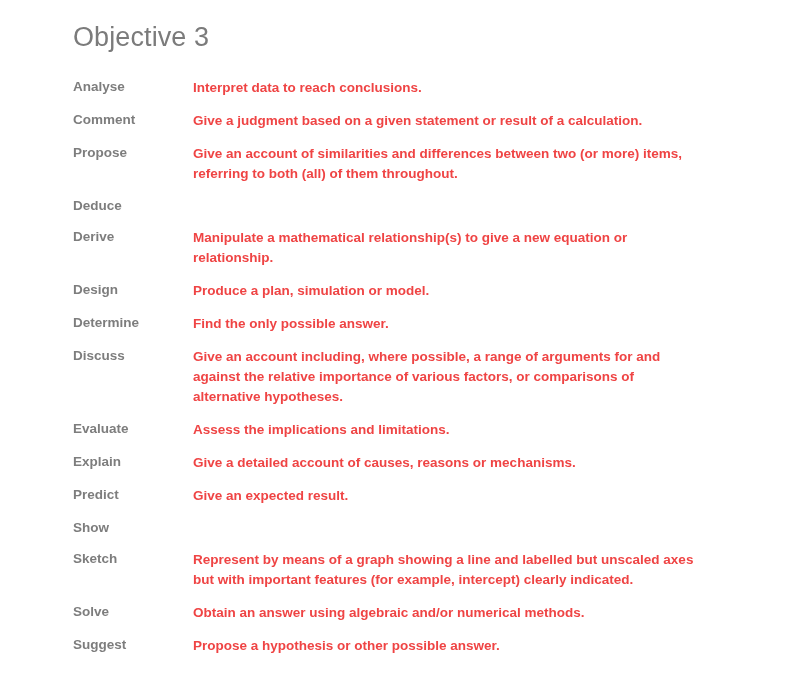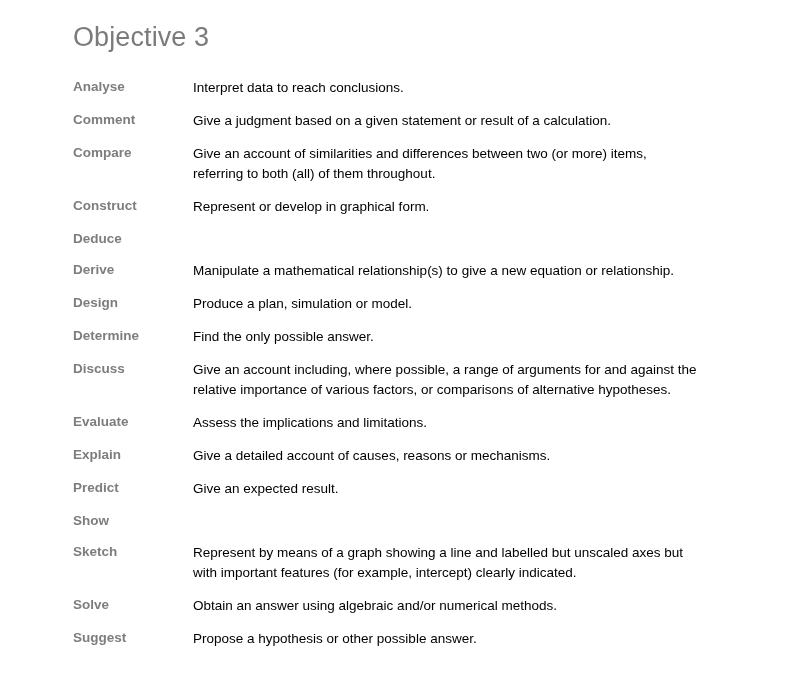--- a/index.html
+++ b/index.html
@@ -66,8 +66,8 @@
     flex: 0 1 auto;
     width: 545px;
     font-size: 13.5px;
-    font-weight: 400;
-    color: #000000;
+    font-weight: 700;
+    color: #ef4444;
     line-height: 20px;
   }
 </style>

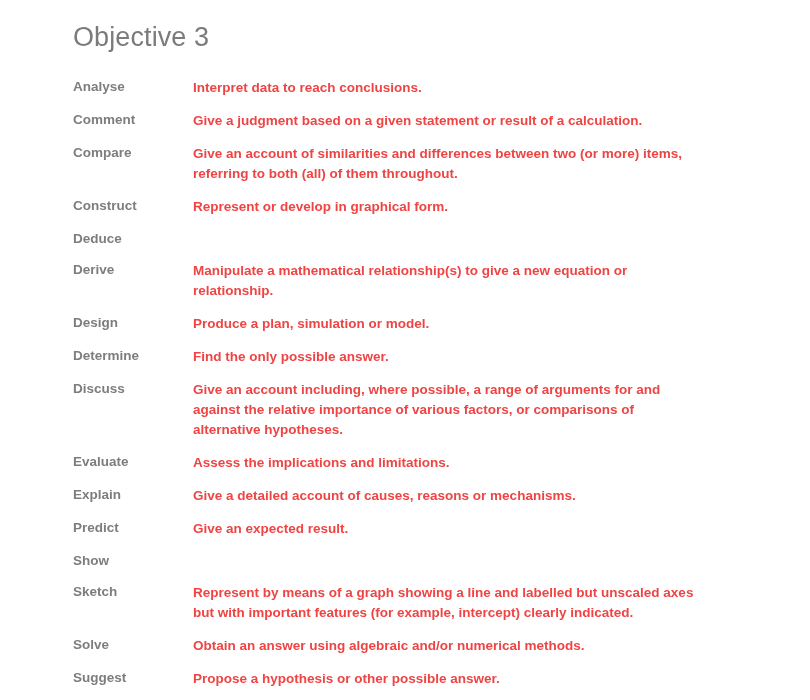--- a/index.html
+++ b/index.html
@@ -88,7 +88,7 @@
         <div class="definition">Give a judgment based on a given statement or result of a calculation.</div>
       </div>
       <div class="term-row multiline">
-        <div class="term">Compare</div>
+        <div class="term">Propose</div>
         <div class="definition">Give an account of similarities and differences between two (or more) items, referring to both (all) of them throughout.</div>
       </div>
       <div class="term-row">

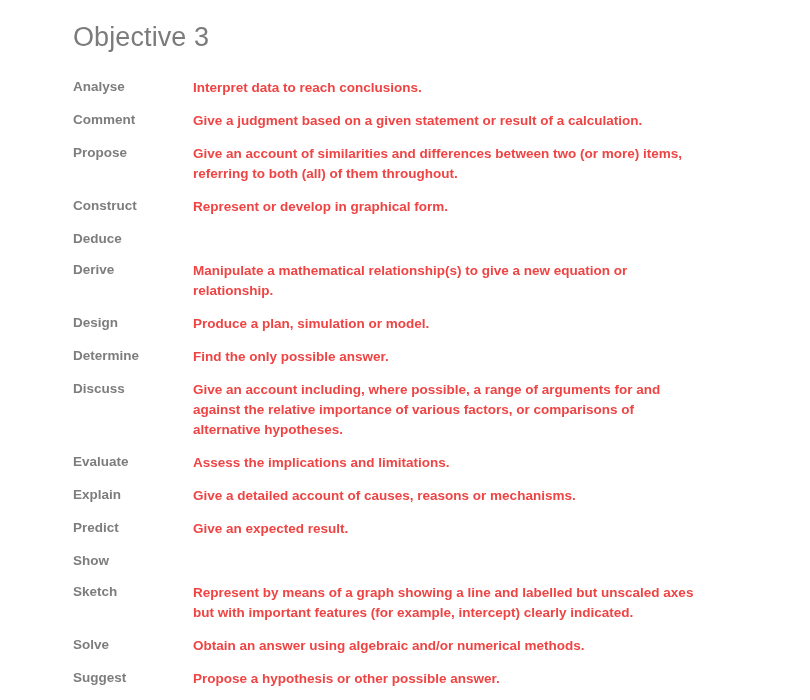--- a/index.html
+++ b/index.html
@@ -92,10 +92,6 @@
         <div class="definition">Give an account of similarities and differences between two (or more) items, referring to both (all) of them throughout.</div>
       </div>
       <div class="term-row">
-        <div class="term">Construct</div>
-        <div class="definition">Represent or develop in graphical form.</div>
-      </div>
-      <div class="term-row">
         <div class="term">Deduce</div>
       </div>
       <div class="term-row">

